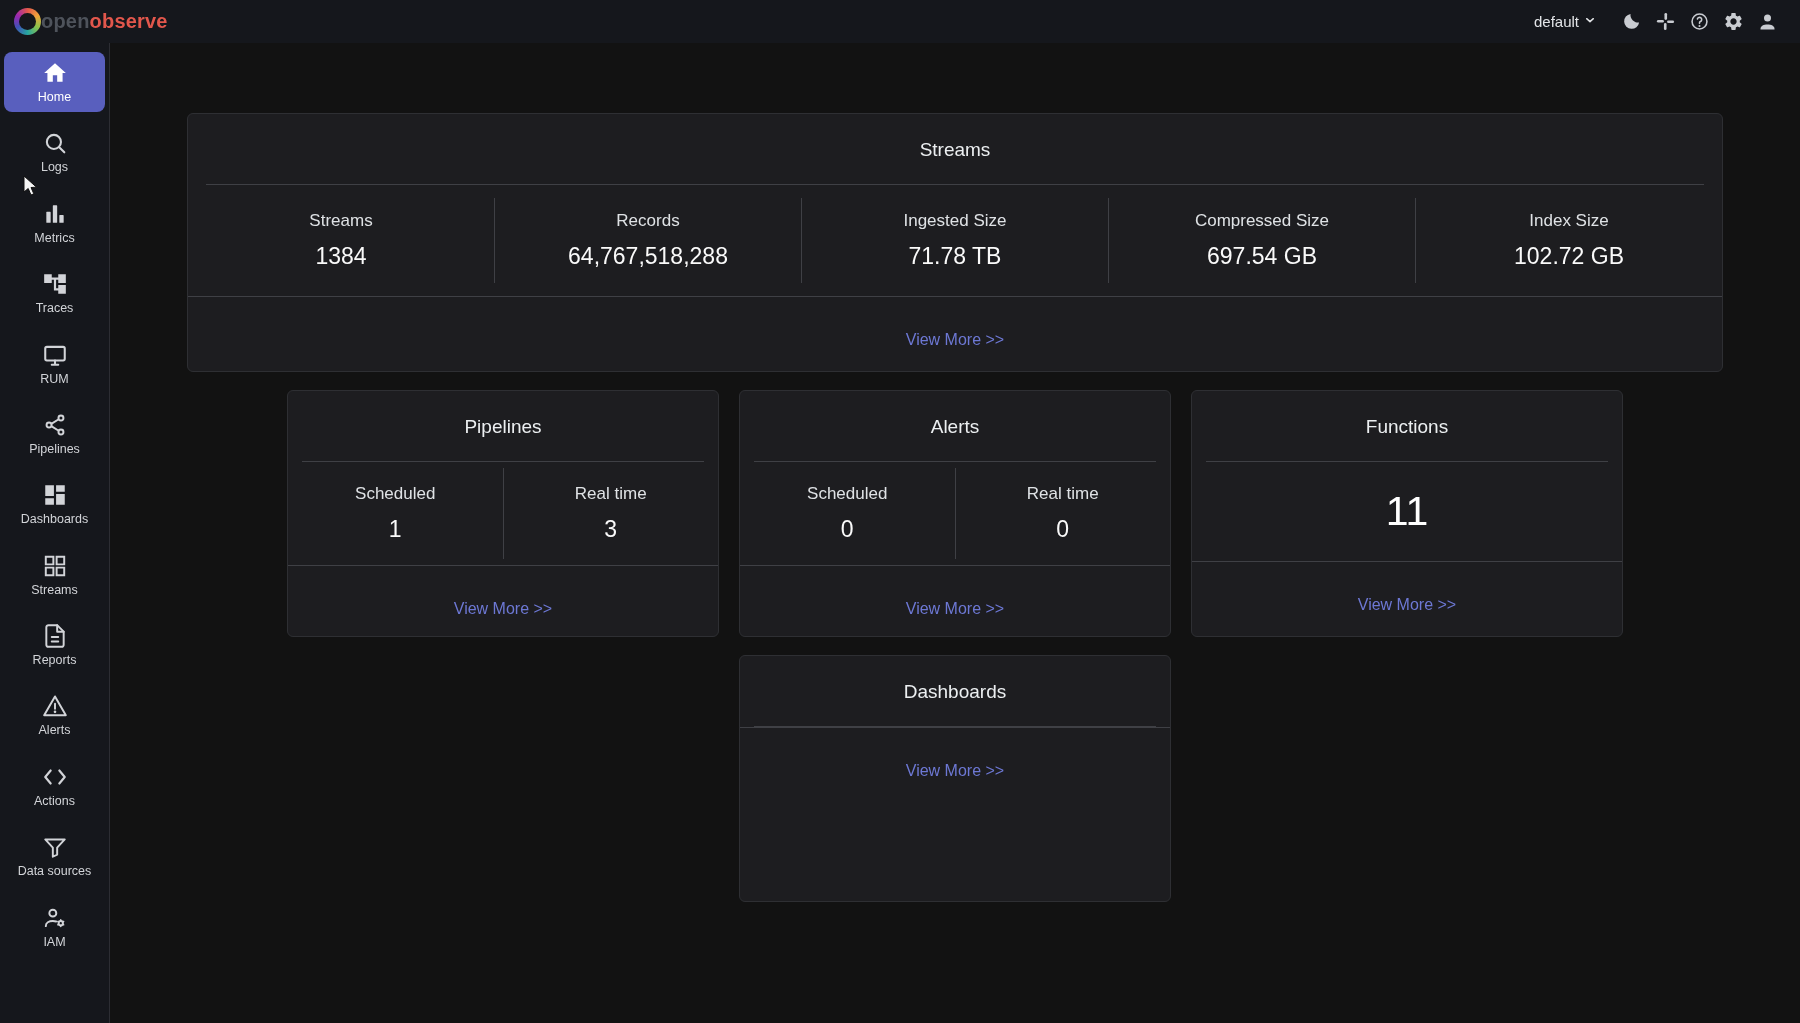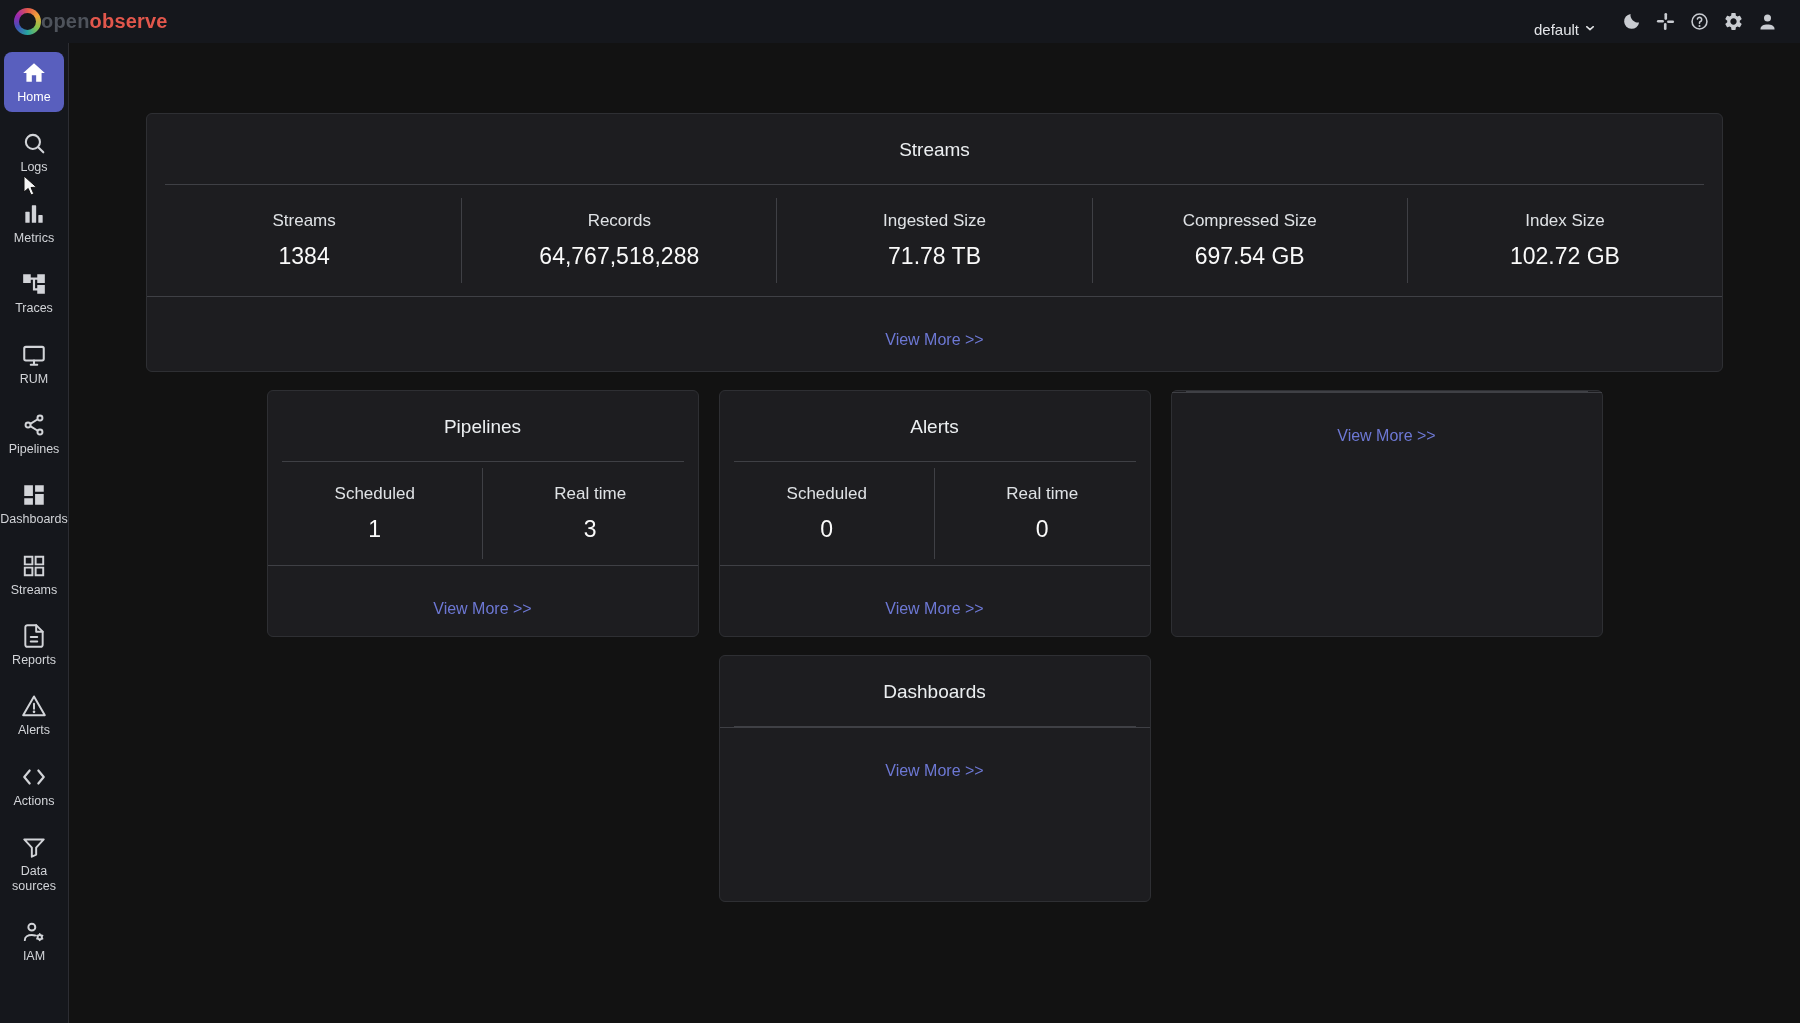--- a/index.html
+++ b/index.html
@@ -20,7 +20,7 @@
   .logo-text { font-size:20px; font-weight:700; letter-spacing:.2px; }
   .logo-open { color:#4e535b; }
   .logo-observe { color:#e2574c; }
-  .topbar-right { display:flex; align-items:flex-end; }
+  .topbar-right { display:flex; align-items:center; }
   .org-select { display:flex; align-items:center; gap:3px; color:#e3e5e8;
                 font-size:15px; margin-right:16px; cursor:pointer; }
   .org-select svg { width:16px; height:16px; }

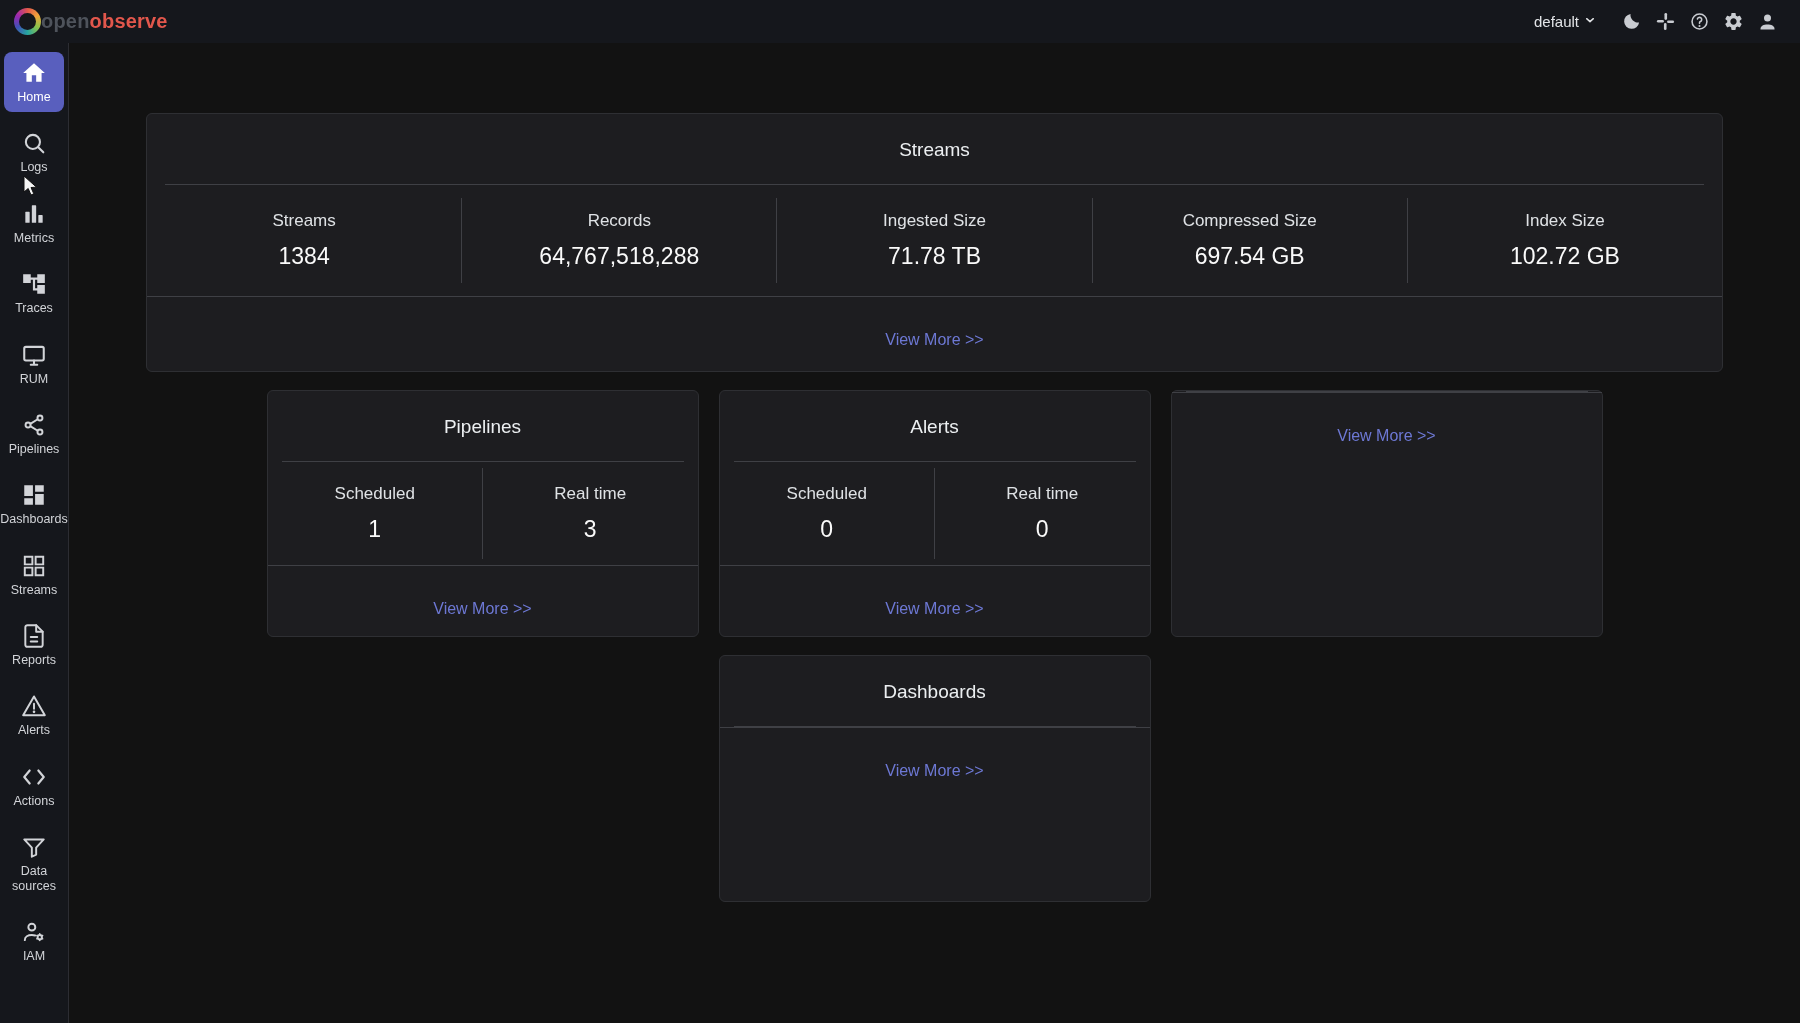--- a/index.html
+++ b/index.html
@@ -30,7 +30,7 @@
 
   
   .body-row { display:flex; height:980px; }
-  .sidebar { width:69px; background:#15171c; border-right:1px solid #2c2d33;
+  .sidebar { width:110px; background:#15171c; border-right:1px solid #2c2d33;
              padding-top:9px; display:flex; flex-direction:column; }
   .nav-item { display:flex; flex-direction:column; align-items:center; justify-content:center;
               gap:4px; color:#d2d4d8; padding:8px 2px; margin:0 4px 10px; border-radius:8px;

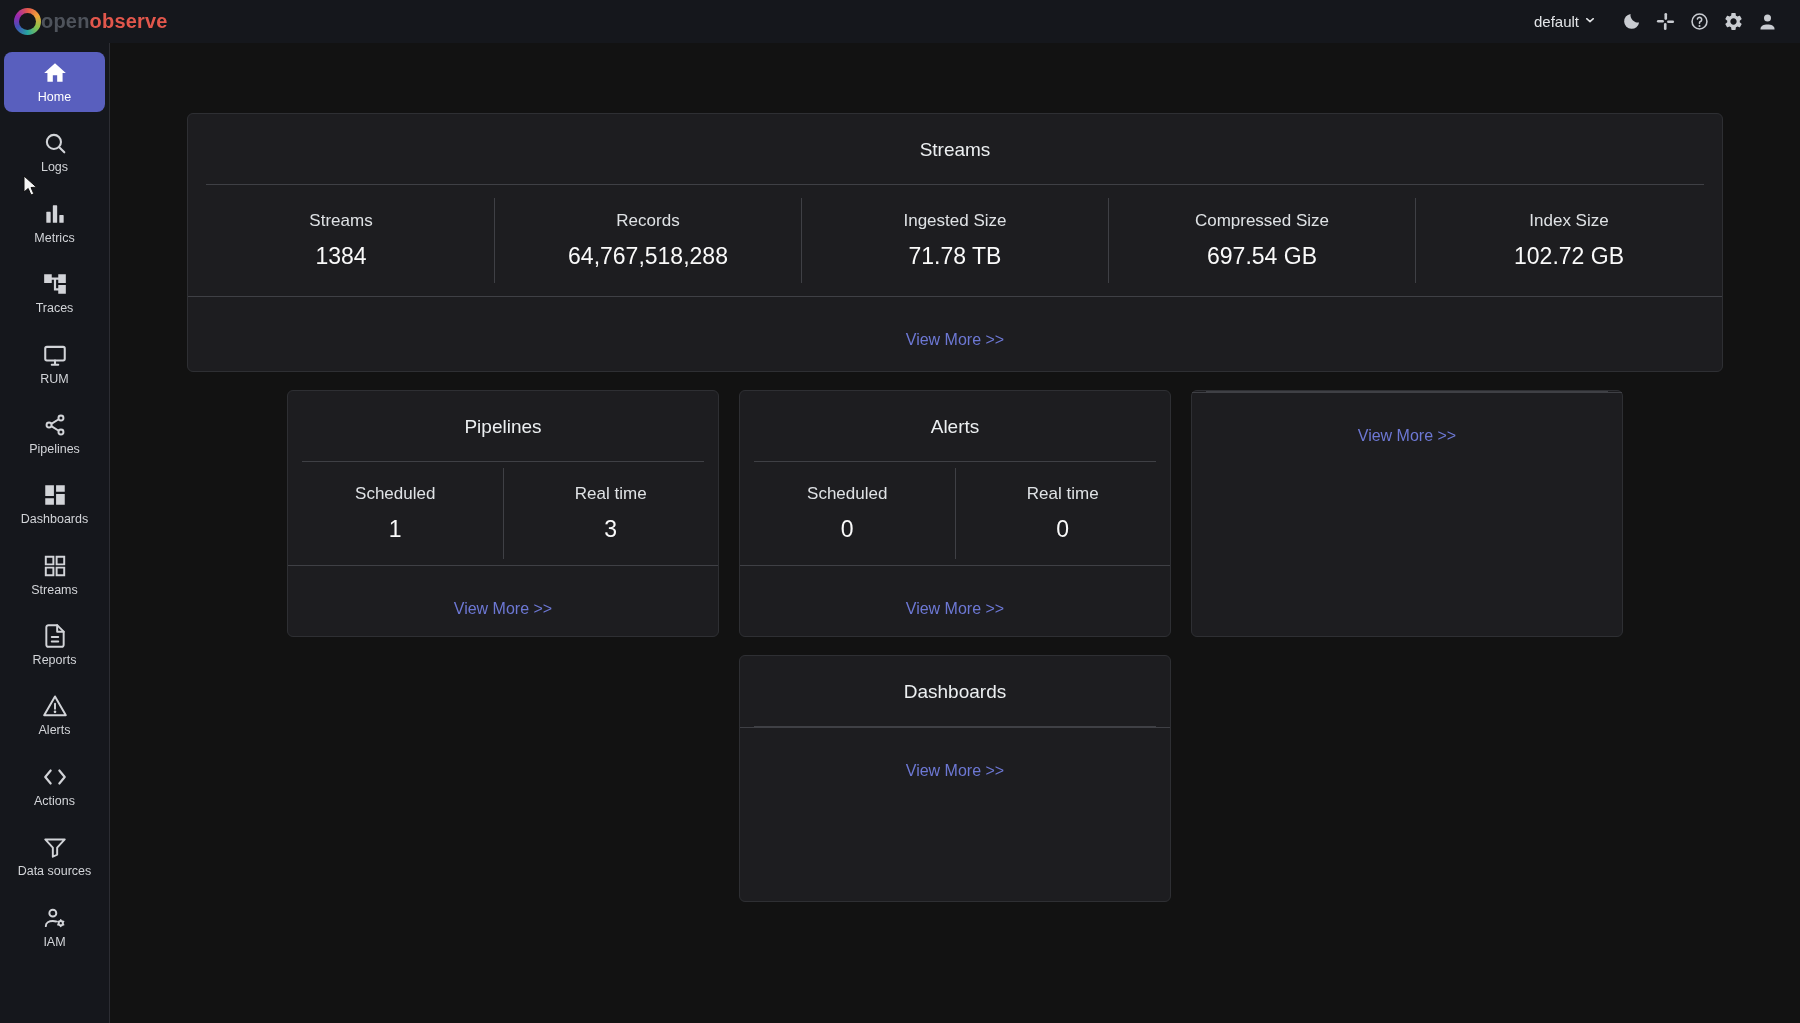--- a/index.html
+++ b/index.html
@@ -314,6 +314,7 @@
           <div class="card-footer"><a class="view-more">View More &gt;&gt;</a></div>
         </section>
         <section class="card small-card">
+          <div class="card-title">Functions</div>
           <hr class="divider inset-sm">
           <hr class="divider">
           <div class="card-footer"><a class="view-more">View More &gt;&gt;</a></div>

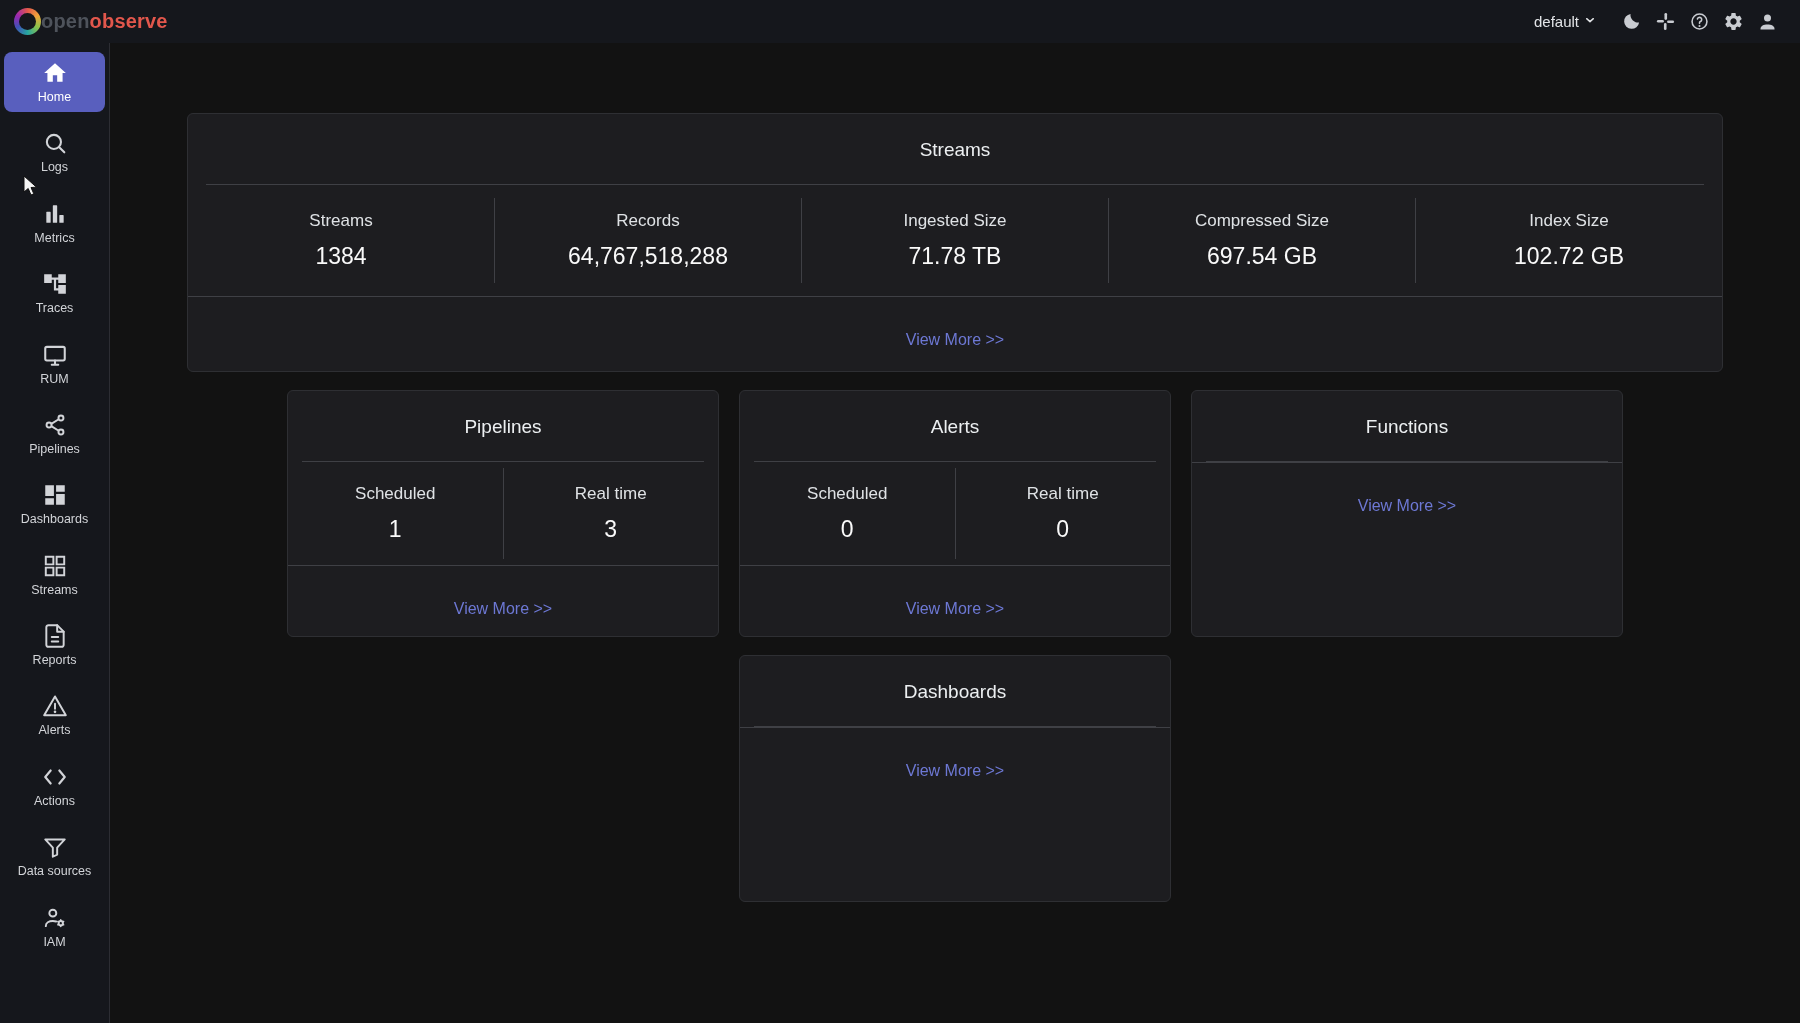--- a/index.html
+++ b/index.html
@@ -316,6 +316,9 @@
         <section class="card small-card">
           <div class="card-title">Functions</div>
           <hr class="divider inset-sm">
+          <div class="card-body">
+            <span class="big-value">11</span>
+          </div>
           <hr class="divider">
           <div class="card-footer"><a class="view-more">View More &gt;&gt;</a></div>
         </section>

